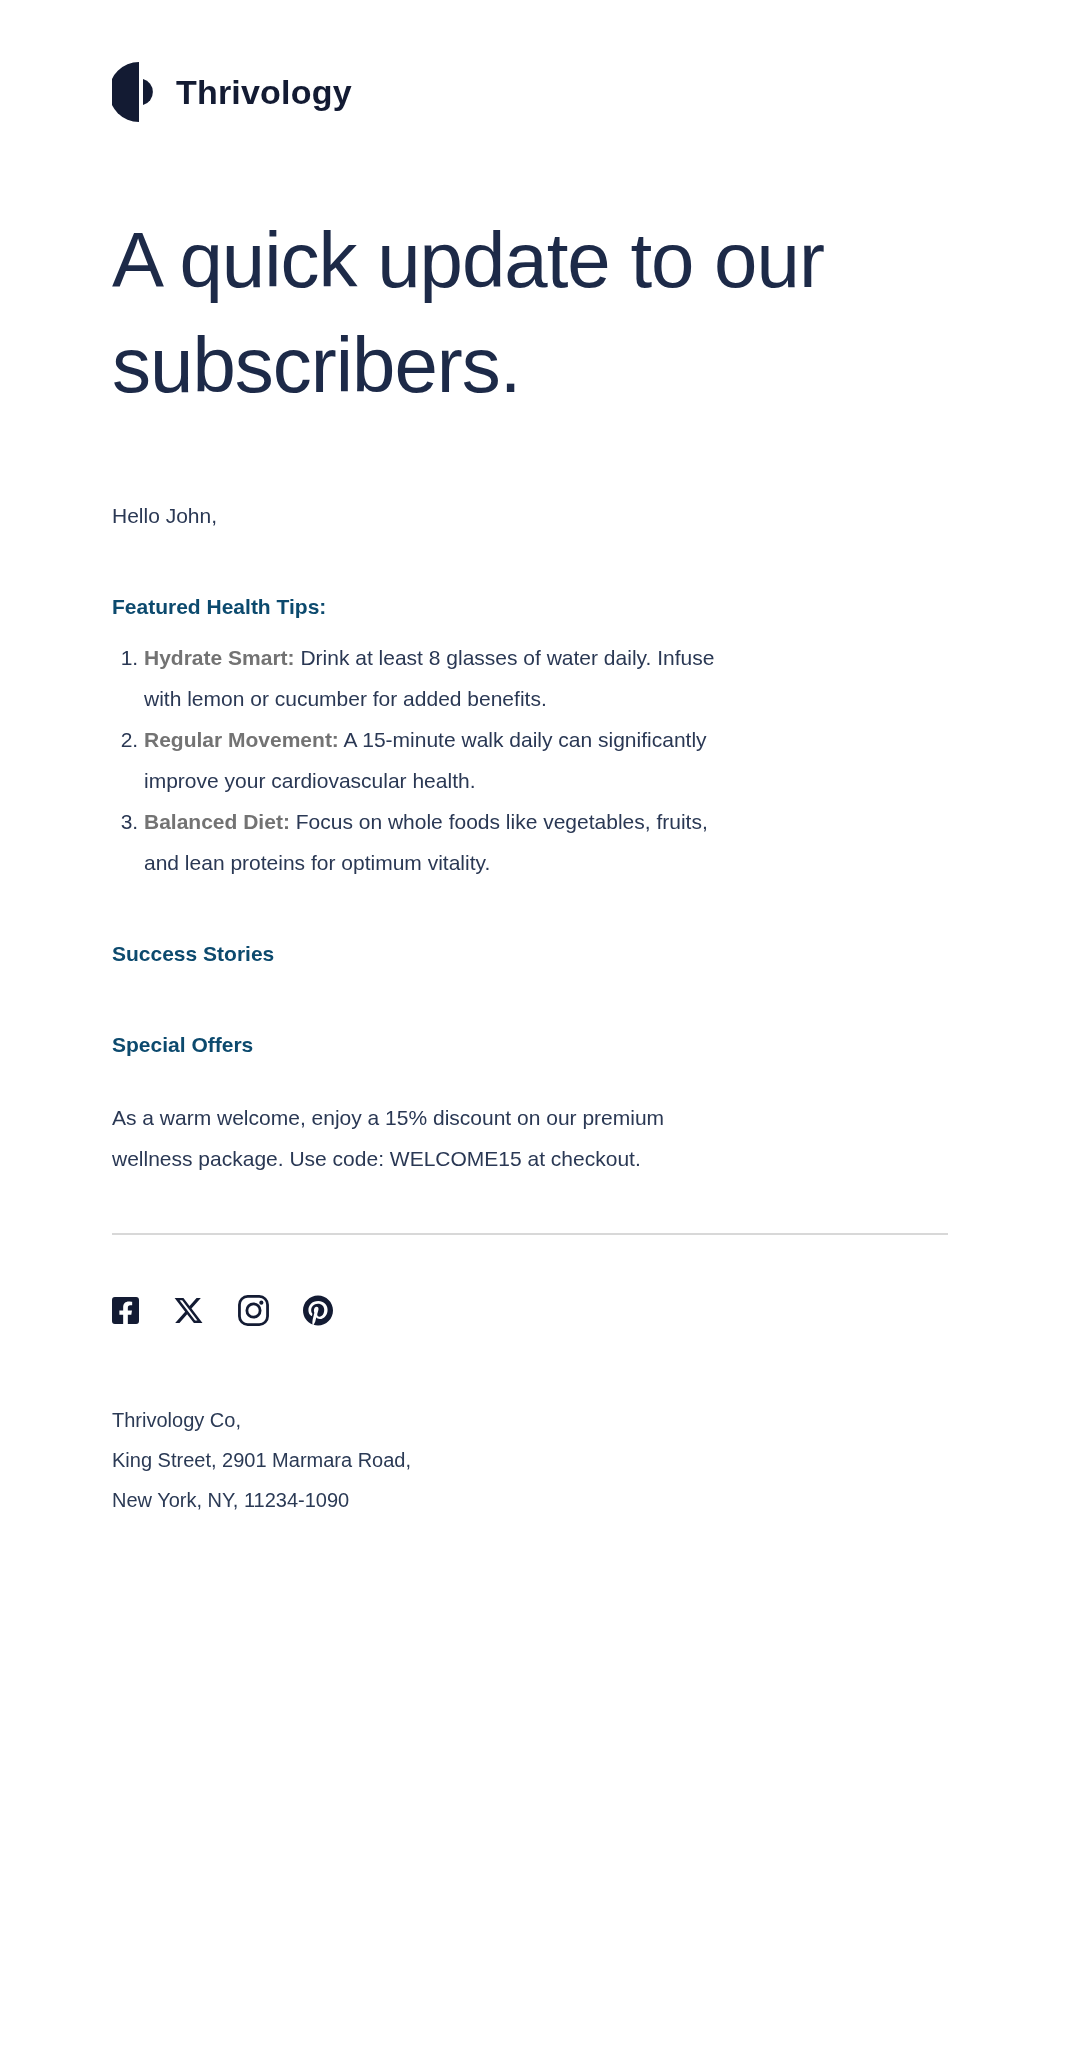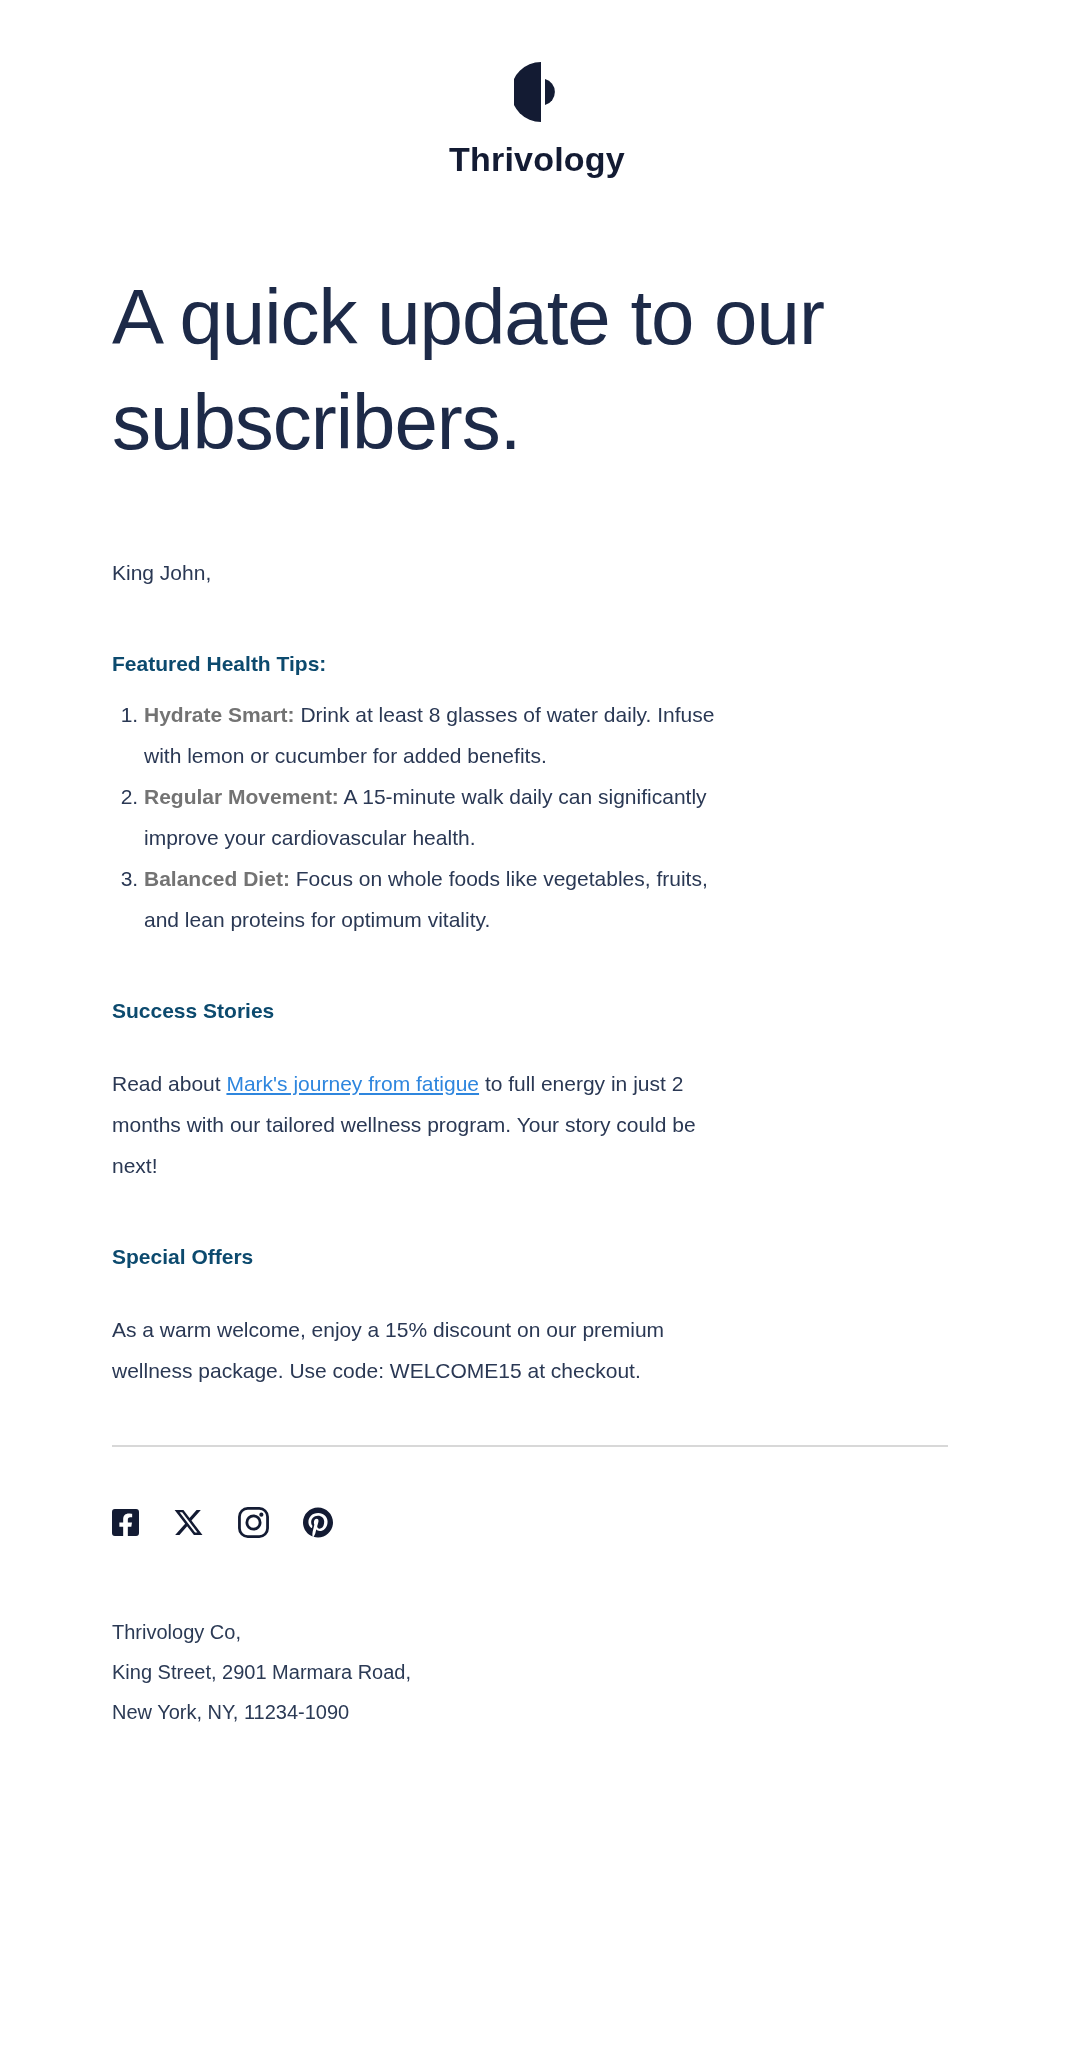--- a/index.html
+++ b/index.html
@@ -26,7 +26,6 @@
     display:flex;
     align-items:center;
     gap:18px;
-    flex-direction:column;
   }
   .logo-mark{display:block;}
   .logo-text{

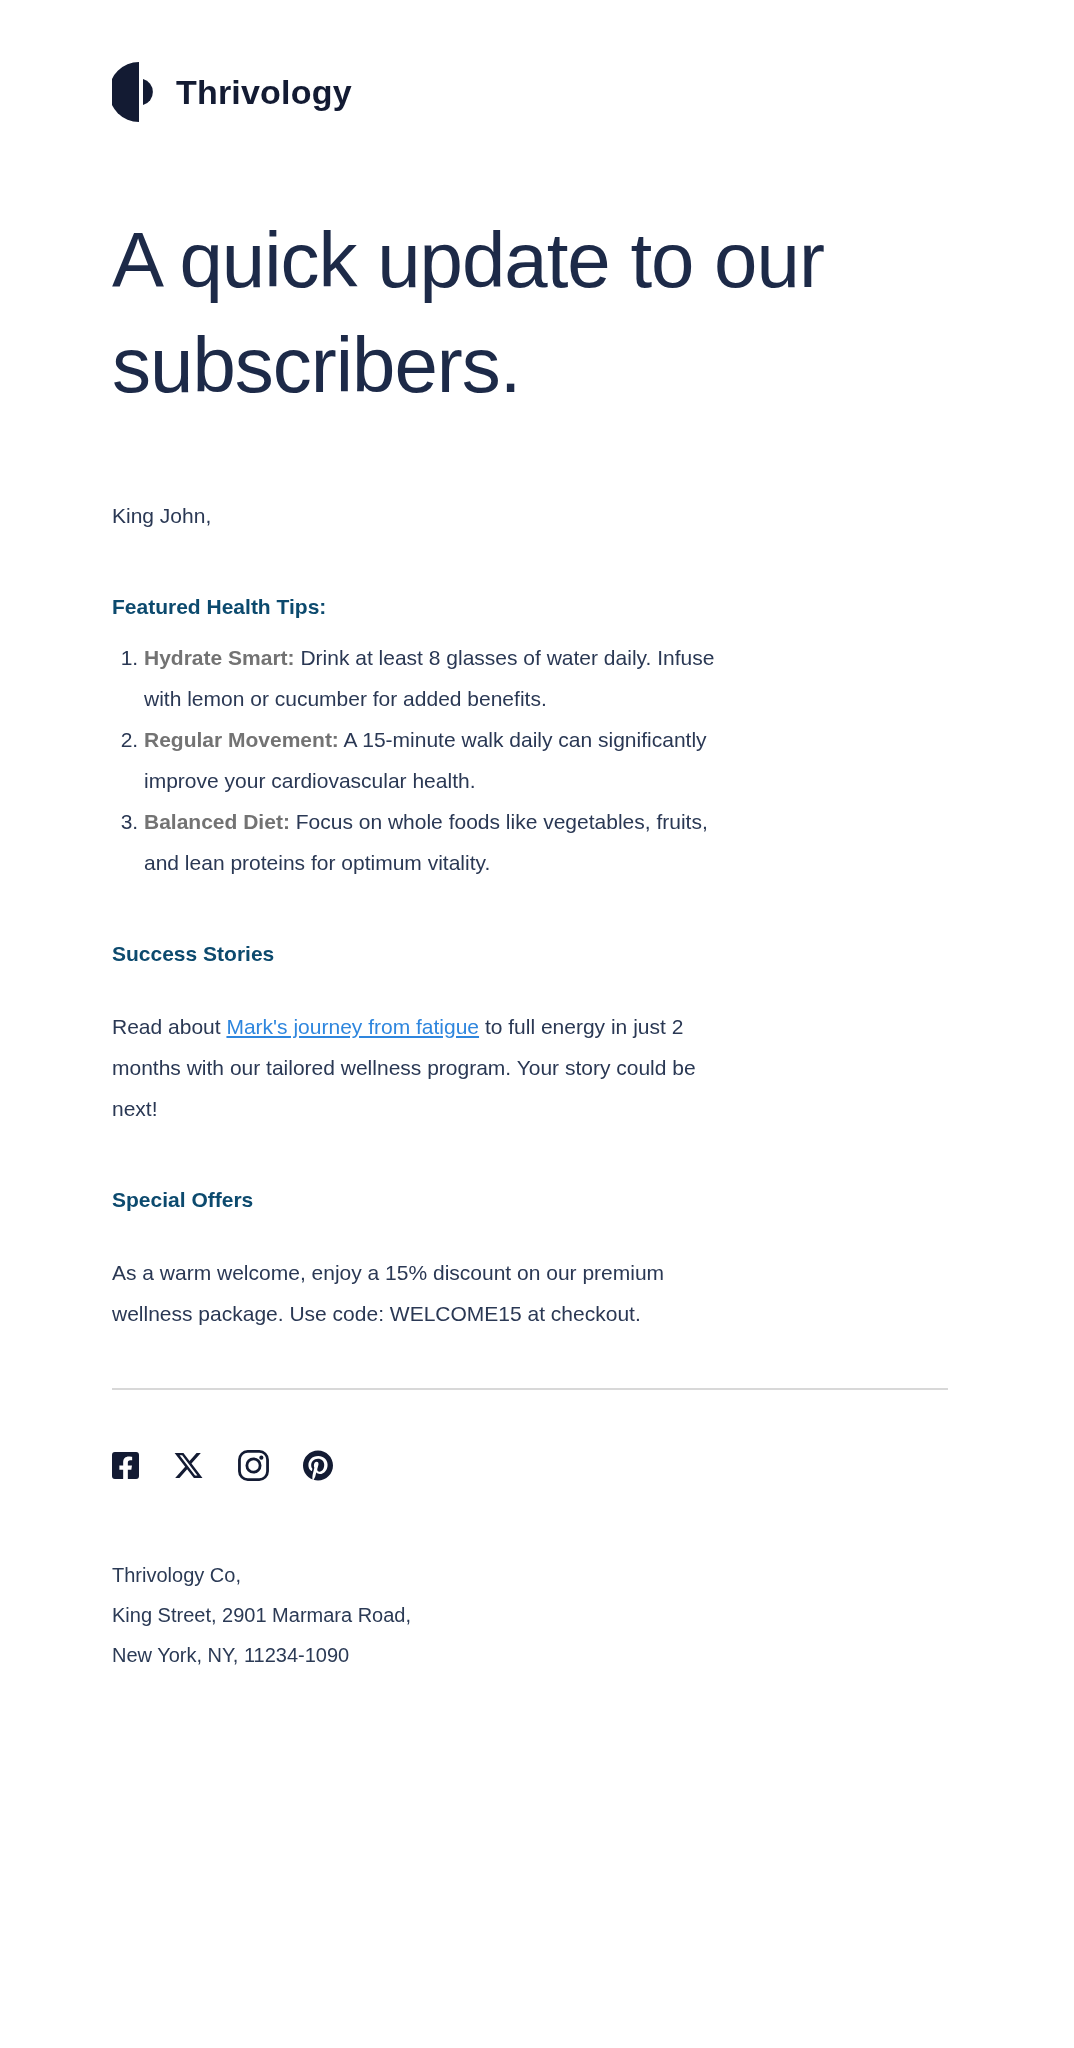--- a/index.html
+++ b/index.html
@@ -106,7 +106,7 @@
 
   <div class="content">
 
-    <p class="greeting">King John,</p>
+    <p class="greeting">Hello John,</p>
 
 
 

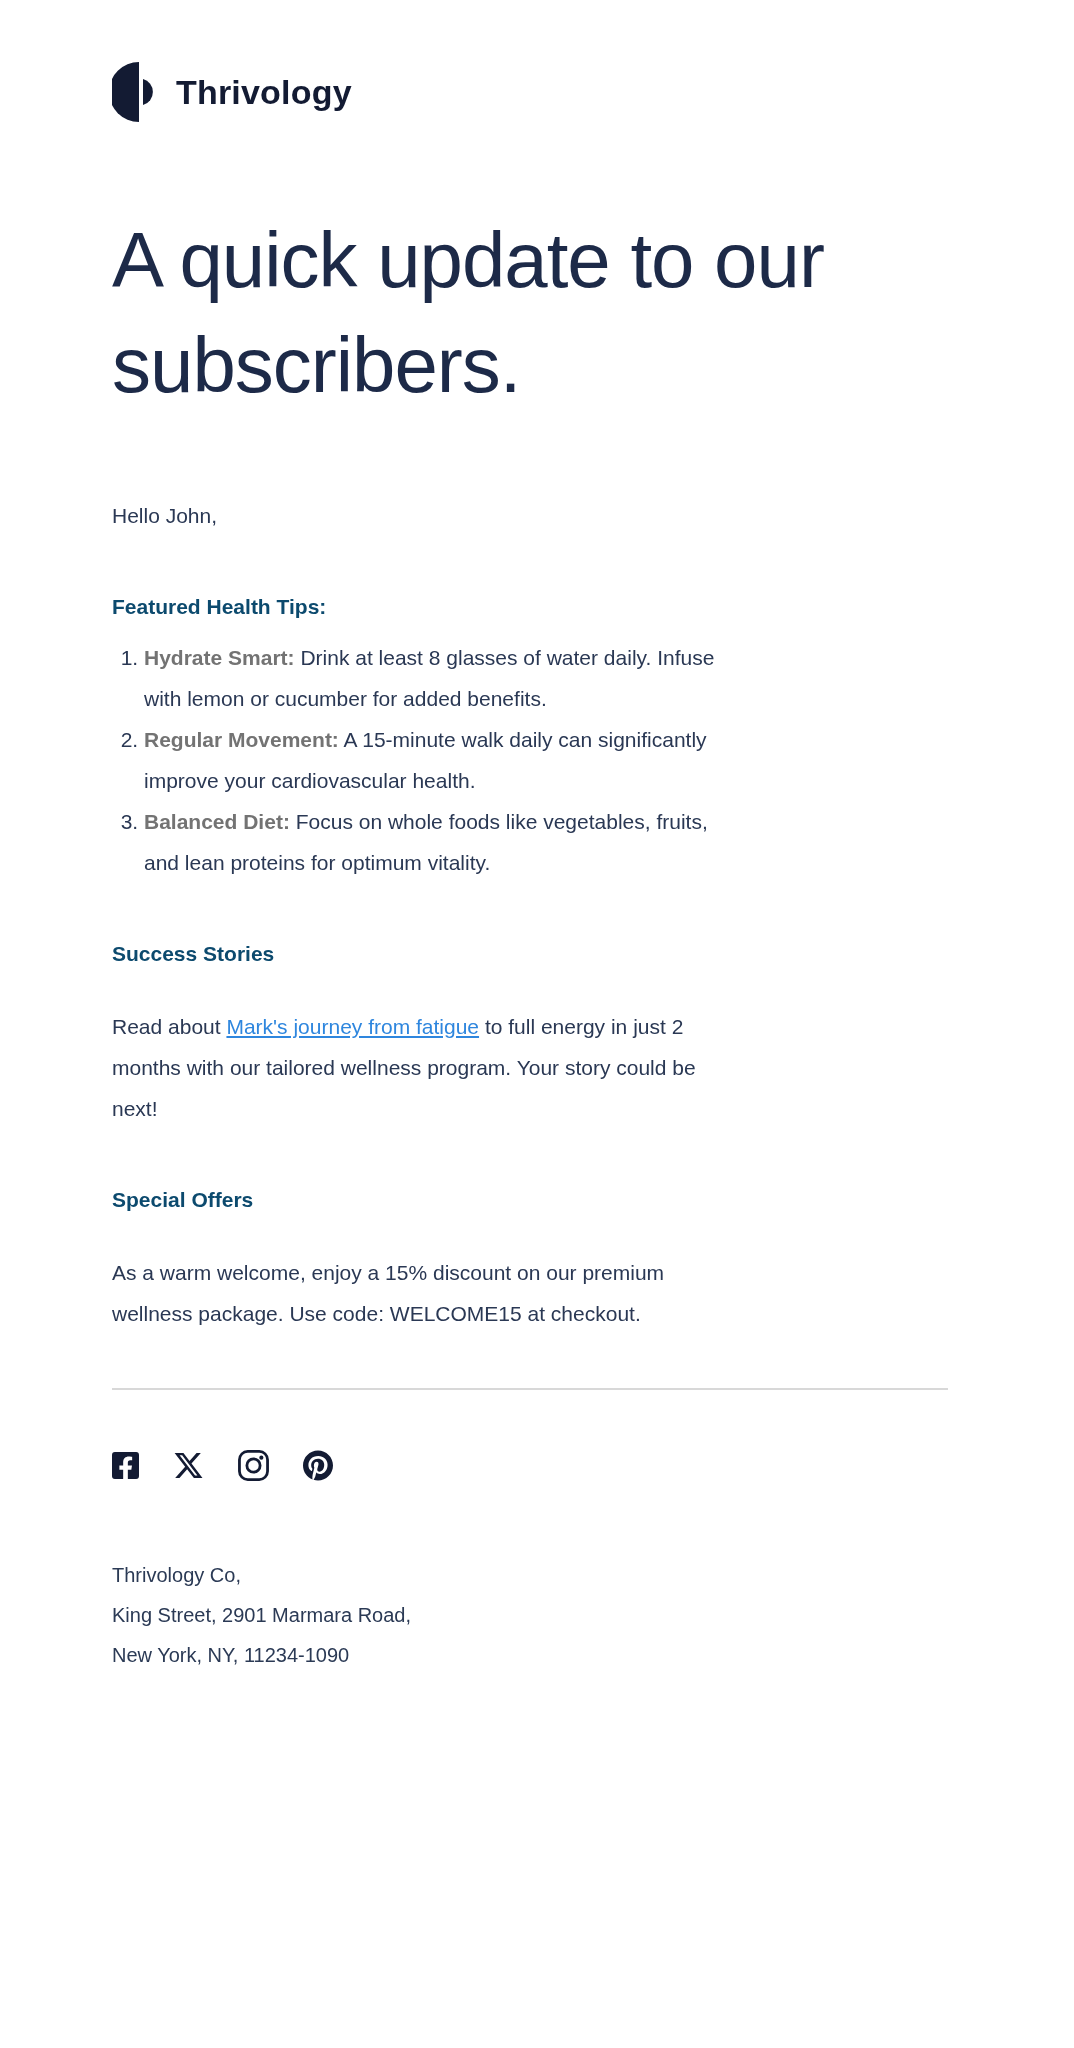--- a/index.html
+++ b/index.html
@@ -120,7 +120,6 @@
 
     <div class="section-heading">Success Stories</div>
 
-    <p><span>Read about </span><a class="inline-link">Mark's journey from fatigue</a><span> to full energy in just 2 months with our tailored wellness program. Your story could be next!</span></p>
 
     <div class="section-heading">Special Offers</div>
 

